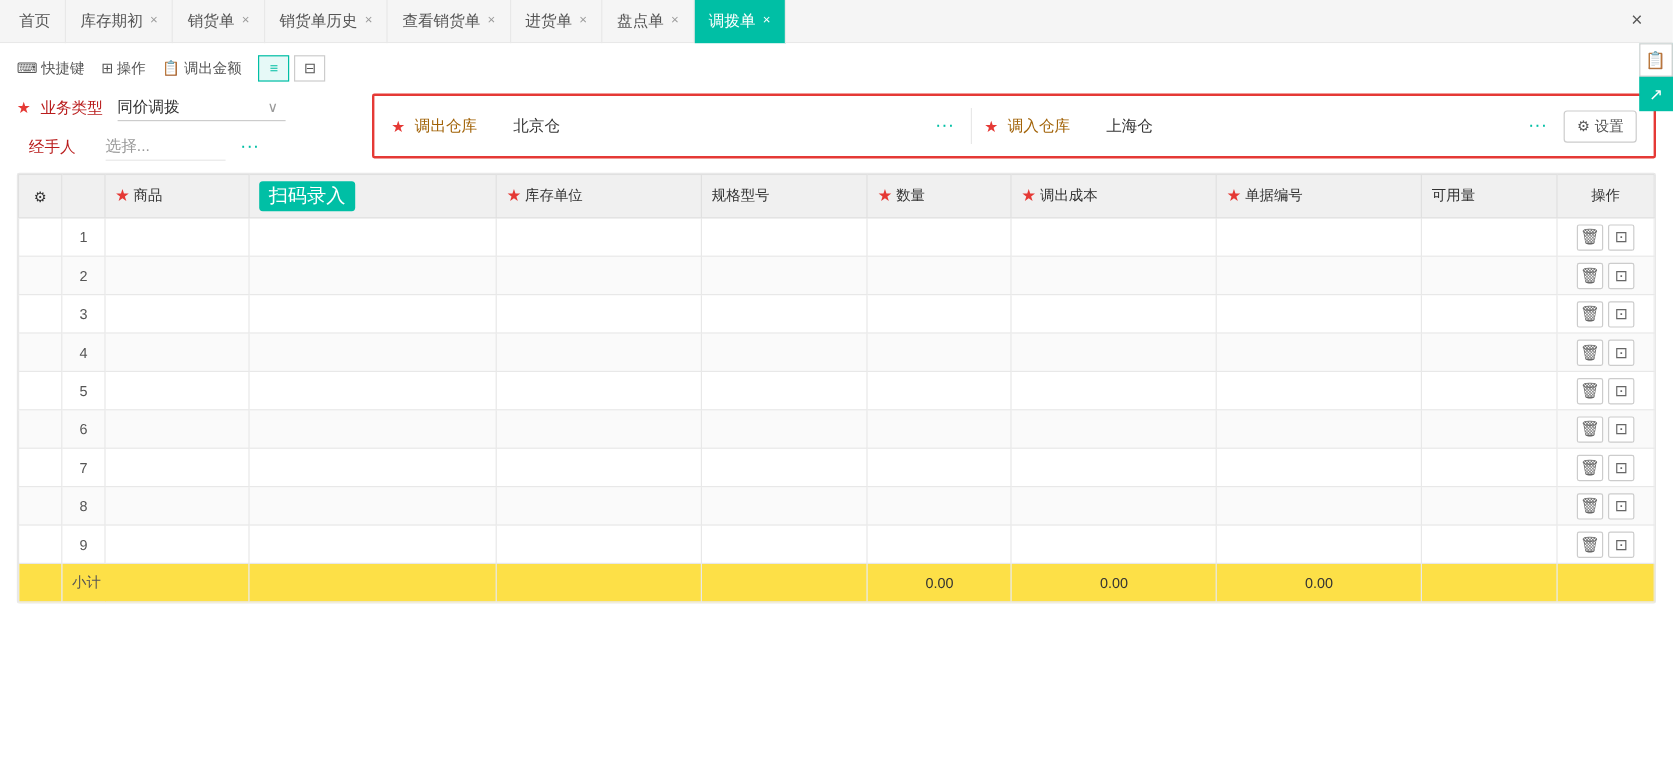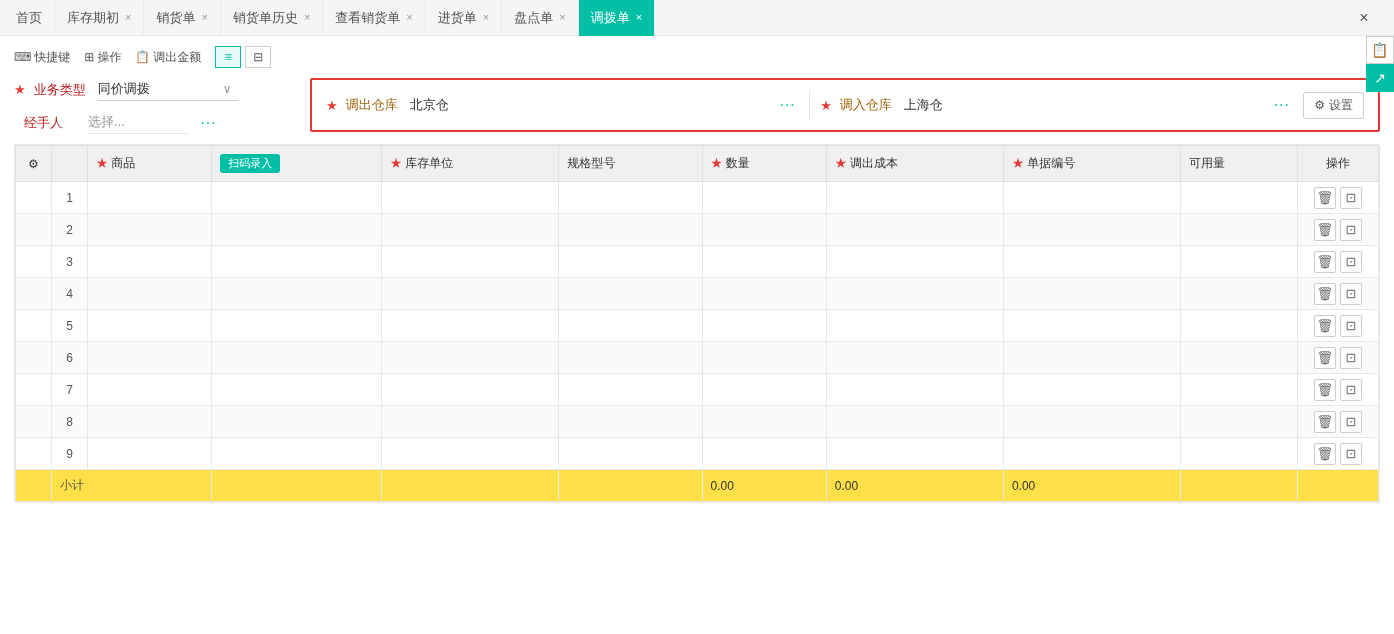--- a/index.html
+++ b/index.html
@@ -147,7 +147,7 @@
     }
     .warehouse-field .req { color: #e53935; margin-right: 2px; }
     .warehouse-field .wh-label { color: #a16207; }
-    .warehouse-field .wh-value { color: #333; font-weight: 500; margin-left: 6px; }
+    .warehouse-field .wh-value { color: #333; font-weight: 500; margin-left: 24px; }
     .warehouse-field .dots-btn {
       margin-left: auto;
       color: #00bfa5;

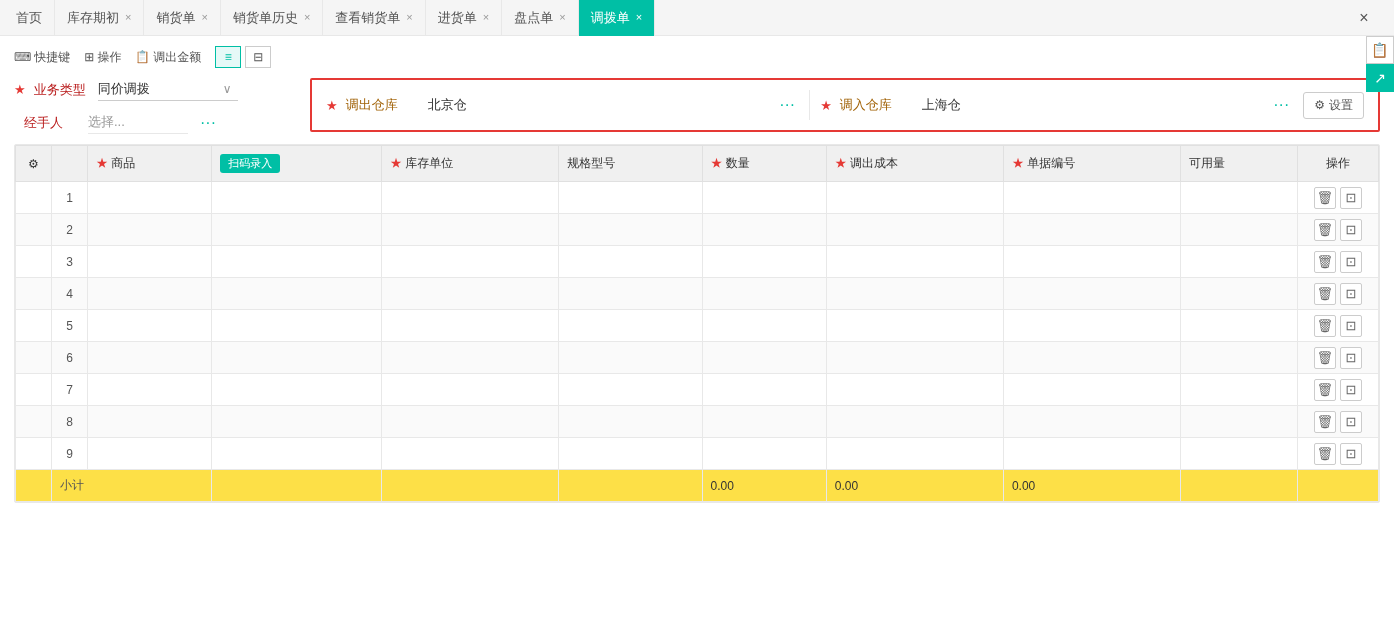--- a/index.html
+++ b/index.html
@@ -253,7 +253,7 @@
       border: none;
       border-radius: 3px;
       padding: 2px 8px;
-      font-size: 11px;
+      font-size: 16px;
       cursor: pointer;
     }
     .ops-cell {

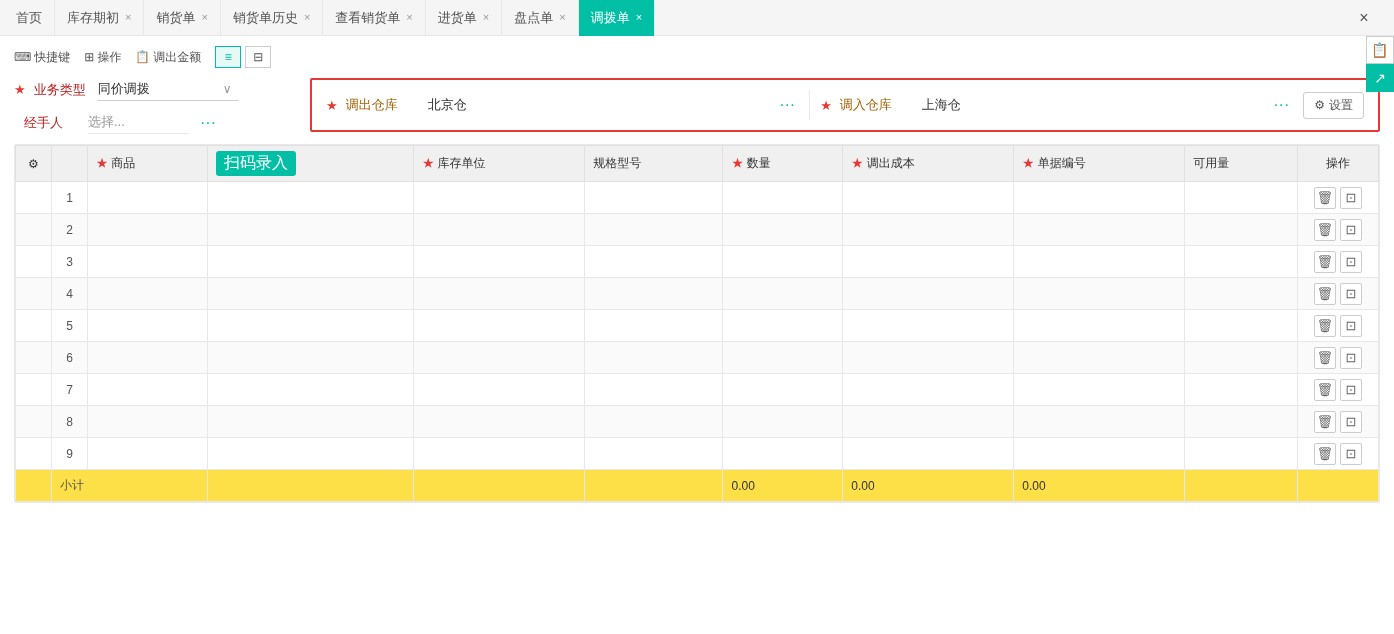--- a/index.html
+++ b/index.html
@@ -278,7 +278,7 @@
     }
     .gear-col { width: 36px; text-align: center; }
     .th-ops { text-align: center; }
-    td.align-right { text-align: left; margin-top: 37px; }
+    td.align-right { text-align: center; margin-top: 37px; }
 
     
     .right-sidebar {

